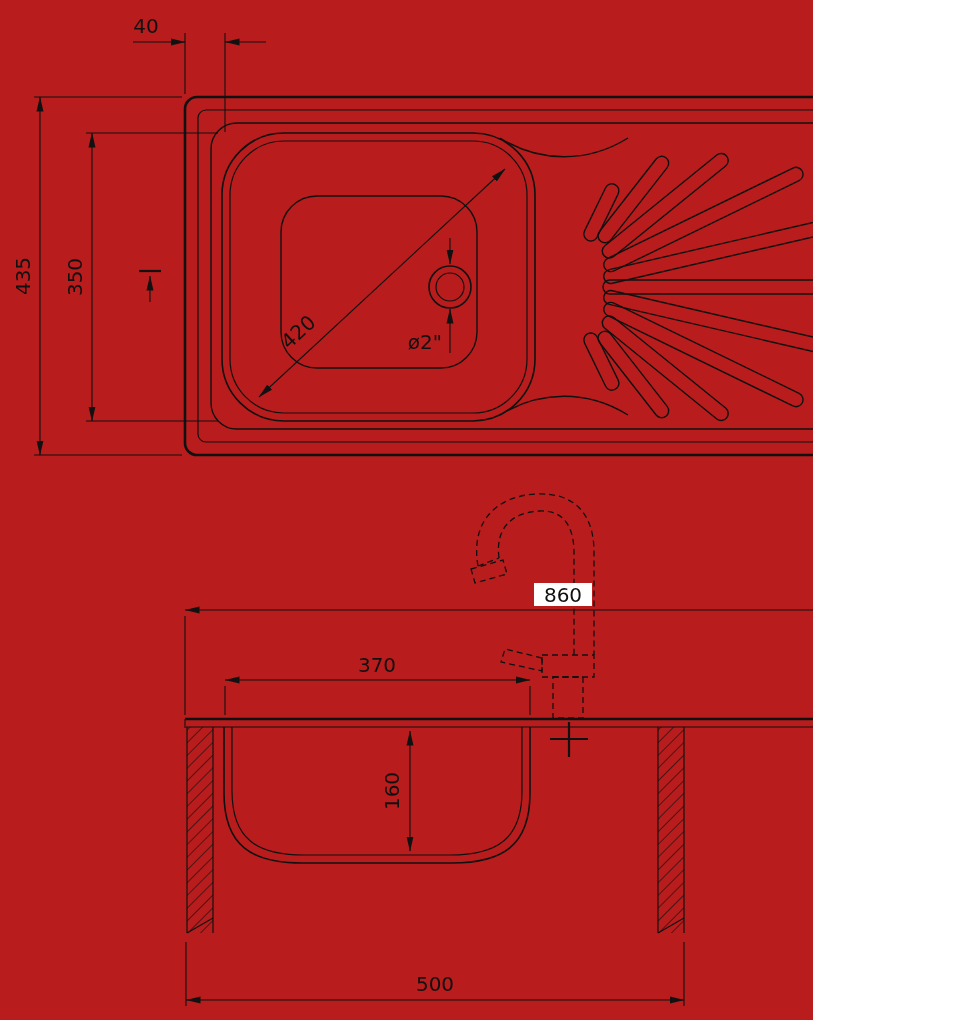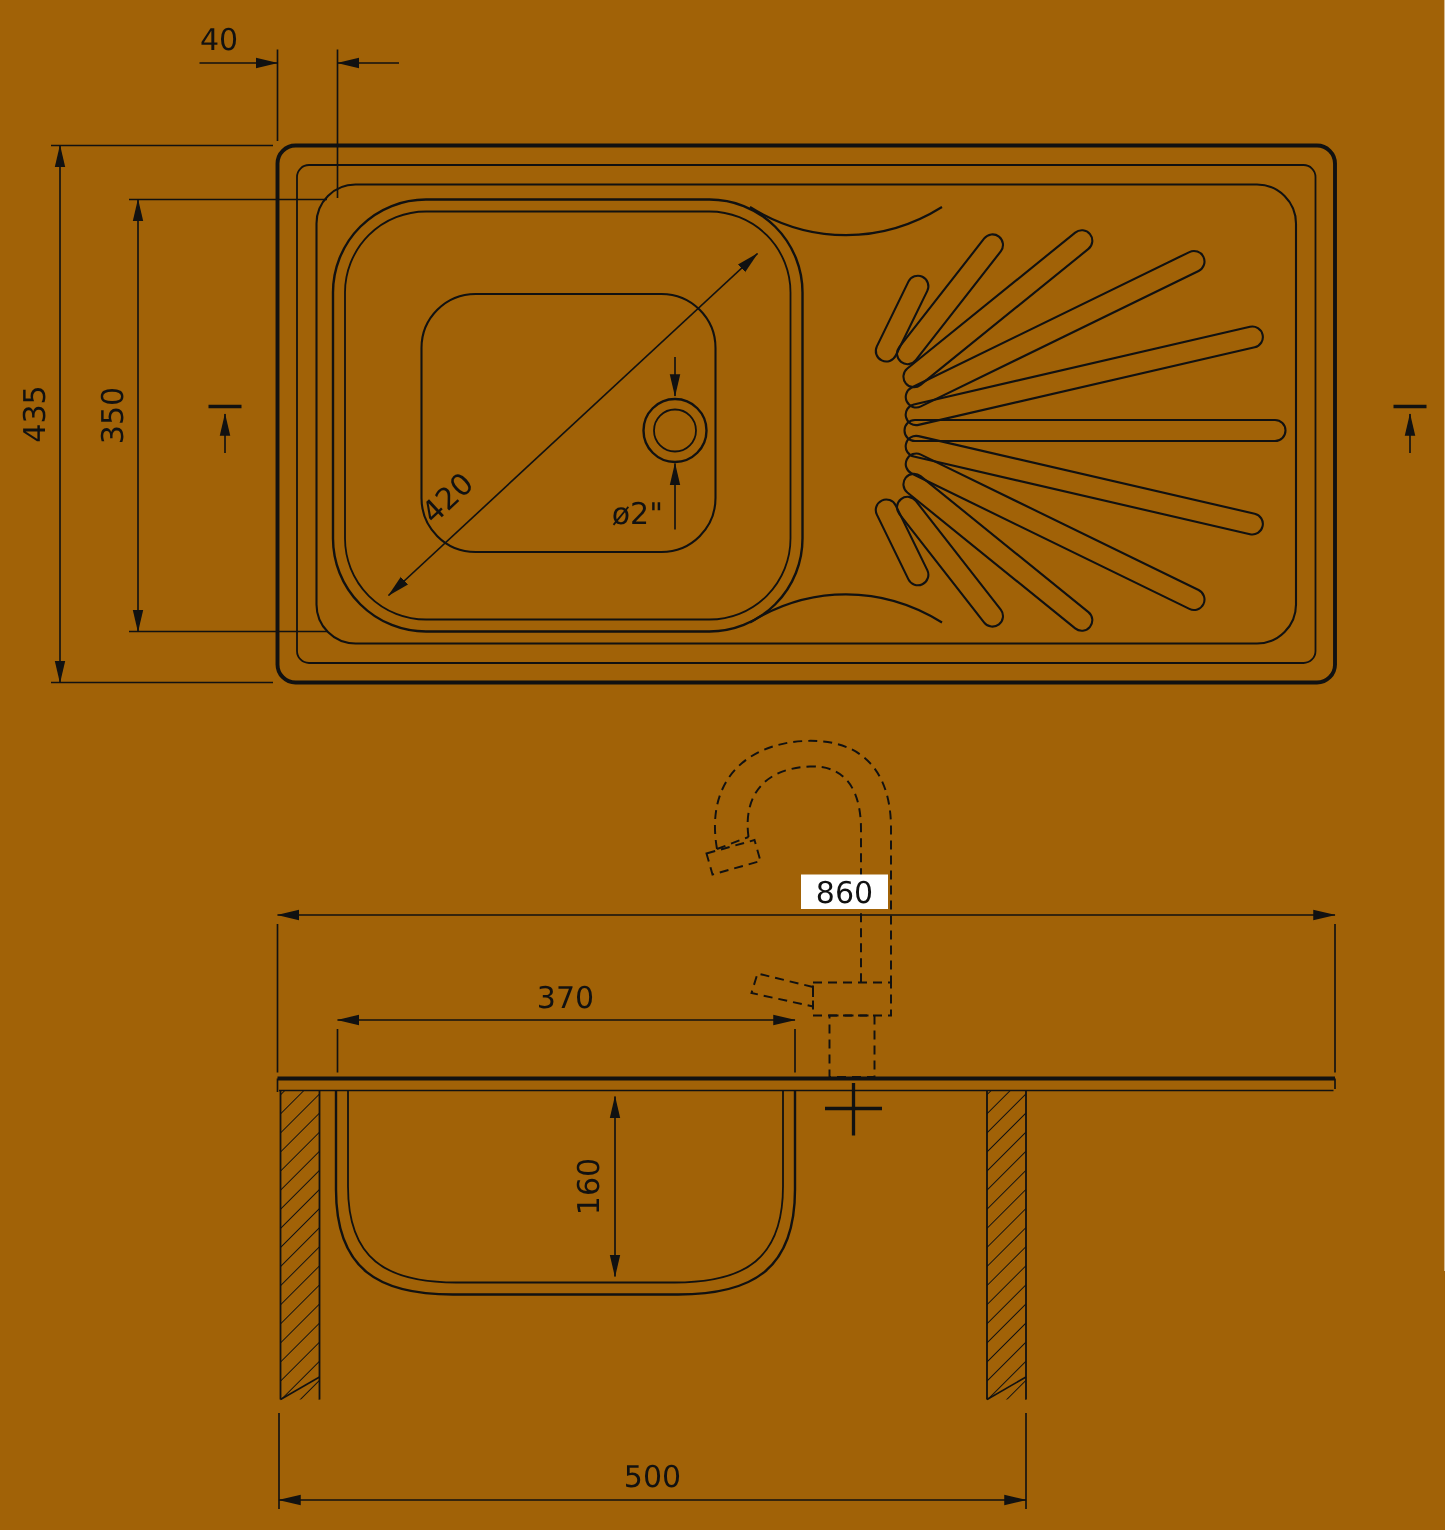--- a/index.html
+++ b/index.html
@@ -3,7 +3,7 @@
 <meta charset="utf-8">
 <style>
   html,body{margin:0;padding:0;background:#ffffff;}
-  .page{width:963px;height:1020px;background:#a16207;position:relative;overflow:hidden;
+  .page{width:813px;height:1020px;background:#b91c1c;position:relative;overflow:hidden;
         font-family:"Liberation Sans",sans-serif;}
   svg{display:block;}
   .ln{stroke:#111111;fill:none;}

